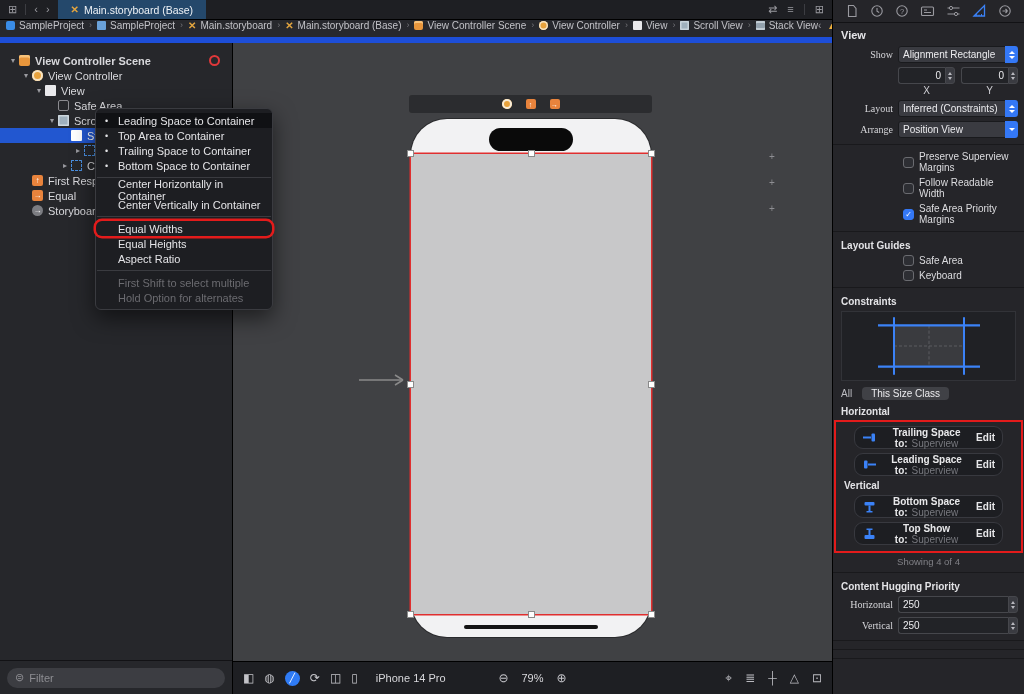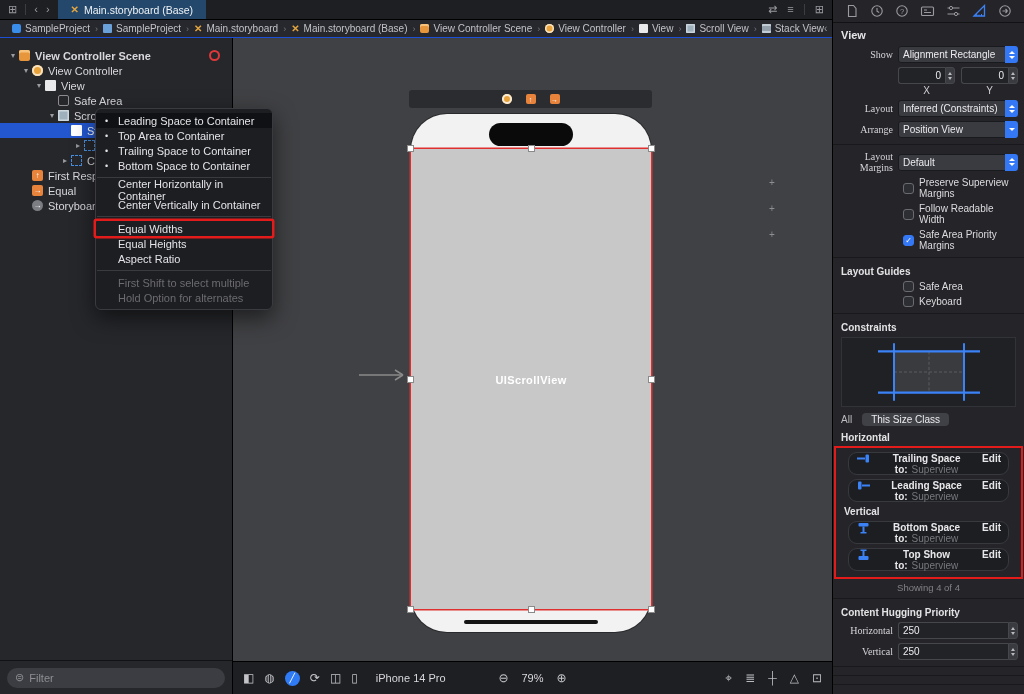--- a/index.html
+++ b/index.html
@@ -15,7 +15,7 @@
   .tab{display:flex;align-items:center;gap:5px;background:#24486b;height:100%;padding:0 13px;margin-left:2px;color:#eef2f6;font-size:10.5px;}
   .sb-x{color:#e3a53f;font-weight:bold;font-size:10px;}
   .tb-right{margin-left:auto;display:flex;align-items:center;gap:10px;padding-right:8px;color:#9a9aa0;}
-  .jumpbar{height:17px;background:#27282d;display:flex;align-items:center;padding:0 12px;border-bottom:1px solid #1d4ed8;font-size:10px;color:#c2c2c7;white-space:nowrap;overflow:hidden;flex:none;}
+  .jumpbar{height:17px;background:#27282d;display:flex;align-items:flex-start;padding:0 6px;border-bottom:6px solid #1d4ed8;font-size:10px;color:#c2c2c7;white-space:nowrap;overflow:hidden;flex:none;}
   .jitem{display:flex;align-items:center;gap:4px;flex:none;}
   .jc{color:#737378;margin:0 5px;font-size:9px;}
   .mini{width:9px;height:9px;border-radius:2px;flex:none;display:inline-block;}

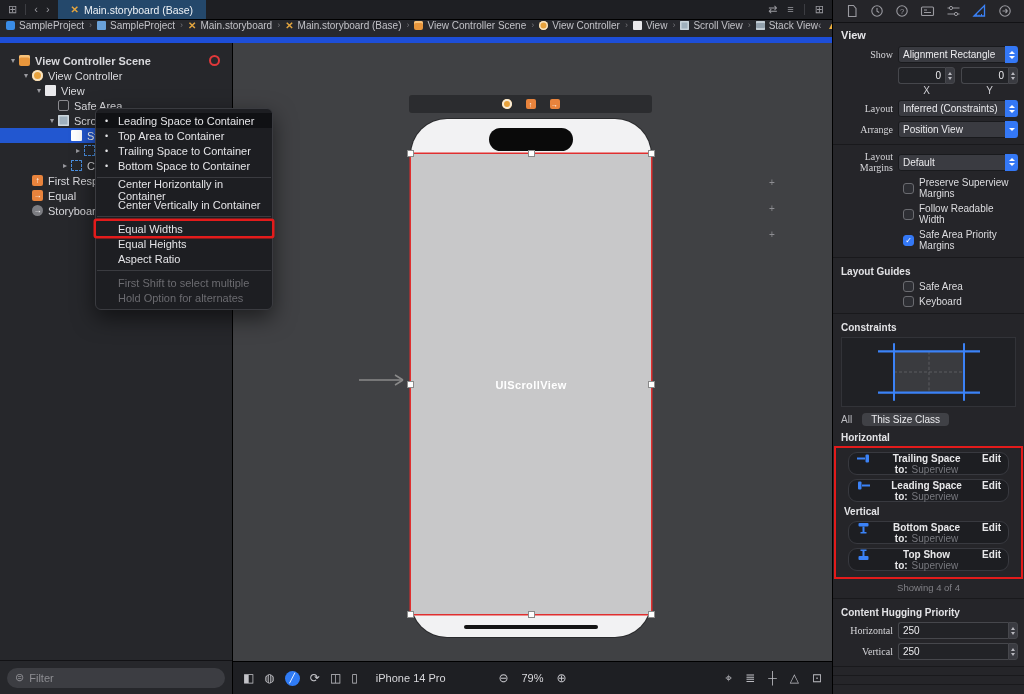--- a/index.html
+++ b/index.html
@@ -462,16 +462,6 @@
 
     <div class="idiv"></div>
 
-    <div class="irow">
-      <span class="ilabel">Layout Margins</span>
-      <div class="popup">
-        <span class="val">Default</span>
-        <span class="cap">
-            <i class="u"></i>
-            <i class="d"></i>
-          </span>
-      </div>
-    </div>
     <div class="chkrow">
       <span class="plusmark">+</span>
       <span class="chk"></span>

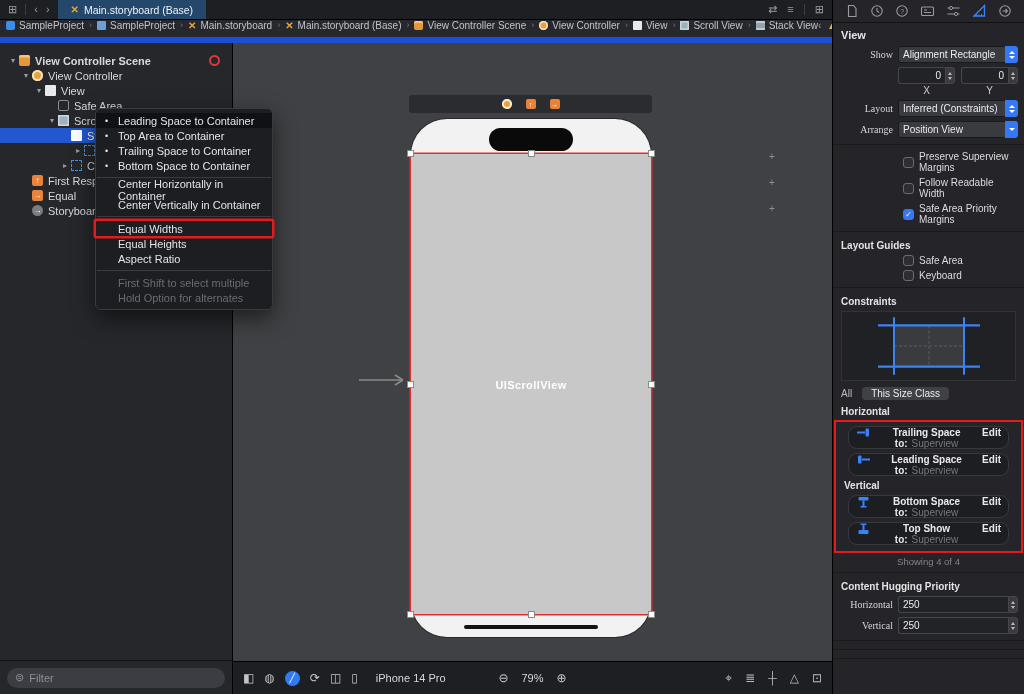--- a/index.html
+++ b/index.html
@@ -81,7 +81,7 @@
   .mitem .bullet{position:absolute;left:9px;font-size:9px;color:#e4e4e7;}
   .mitem.hint{color:#6b6b70;}
   .msep{height:1px;background:#3a3b40;margin:4px 1px;}
-  .mitem.annotated{box-shadow:0 0 0 2.5px #e31b1b;border-radius:1px;}
+  .mitem.annotated{box-shadow:0 0 0 2.5px #e31b1b;border-radius:6px;}
   
   .inspector{width:191px;background:#252529;border-left:1px solid #000;display:flex;flex-direction:column;font-size:10px;flex:none;}
   .istrip{height:22px;display:flex;align-items:center;justify-content:space-around;padding:0 6px;border-bottom:1px solid #121215;flex:none;}

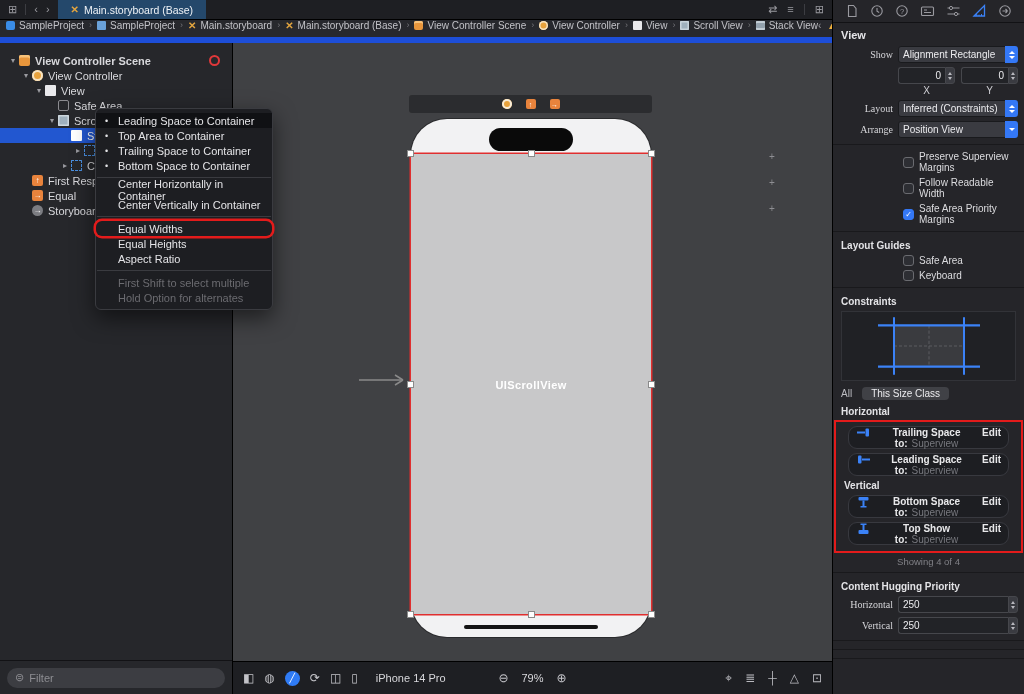--- a/index.html
+++ b/index.html
@@ -284,7 +284,6 @@
         <div class="phone">
           <div class="island"></div>
           <div class="scrollarea">
-            <div class="sv-label">UIScrollView</div>
             <span class="handle" style="left:-4px;top:-4px"></span>
             <span class="handle" style="left:50%;top:-4px;margin-left:-3px"></span>
             <span class="handle" style="right:-4px;top:-4px"></span>

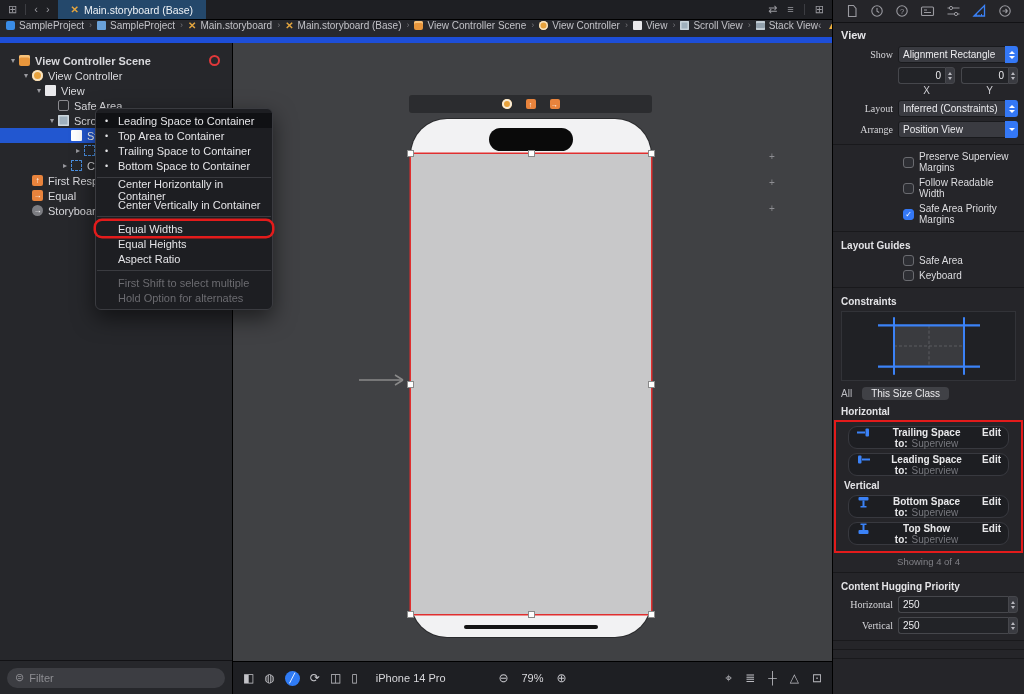--- a/index.html
+++ b/index.html
@@ -113,7 +113,7 @@
   .seg-all{color:#bdbdc2;}
   .seg-pill{background:#404146;border-radius:4px;padding:1px 9px;color:#ececef;}
   .redwrap{border:2.5px solid #e31b1b;margin:1px 1px;padding:0px 0 2px;}
-  .crow{height:21px;background:#1d1e22;border:1px solid #38393f;border-radius:9px;margin:4px 12px;display:flex;padding:0 7px;}
+  .crow{height:21px;background:#1d1e22;border:1px solid #38393f;border-radius:9px;margin:4px 18px;display:flex;align-items:center;padding:0 7px;}
   .crow .cicon{width:15px;flex:none;}
   .crow .cmid{flex:1;text-align:center;}
   .crow .clabel{font-weight:bold;color:#e8e8ea;}

